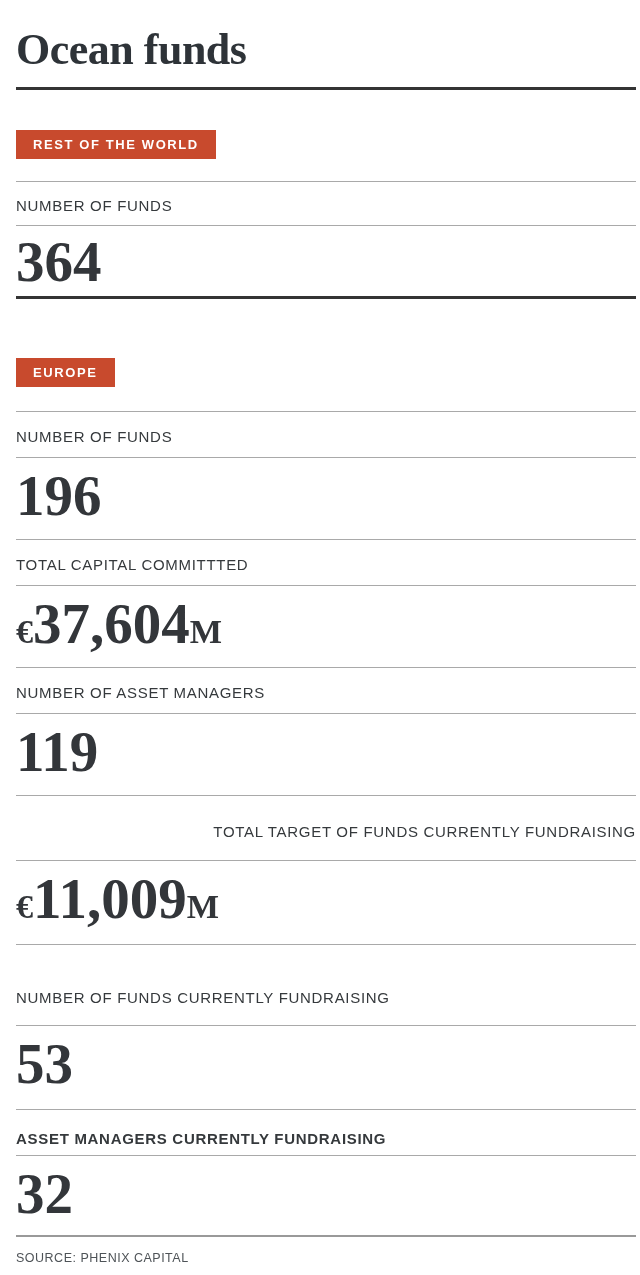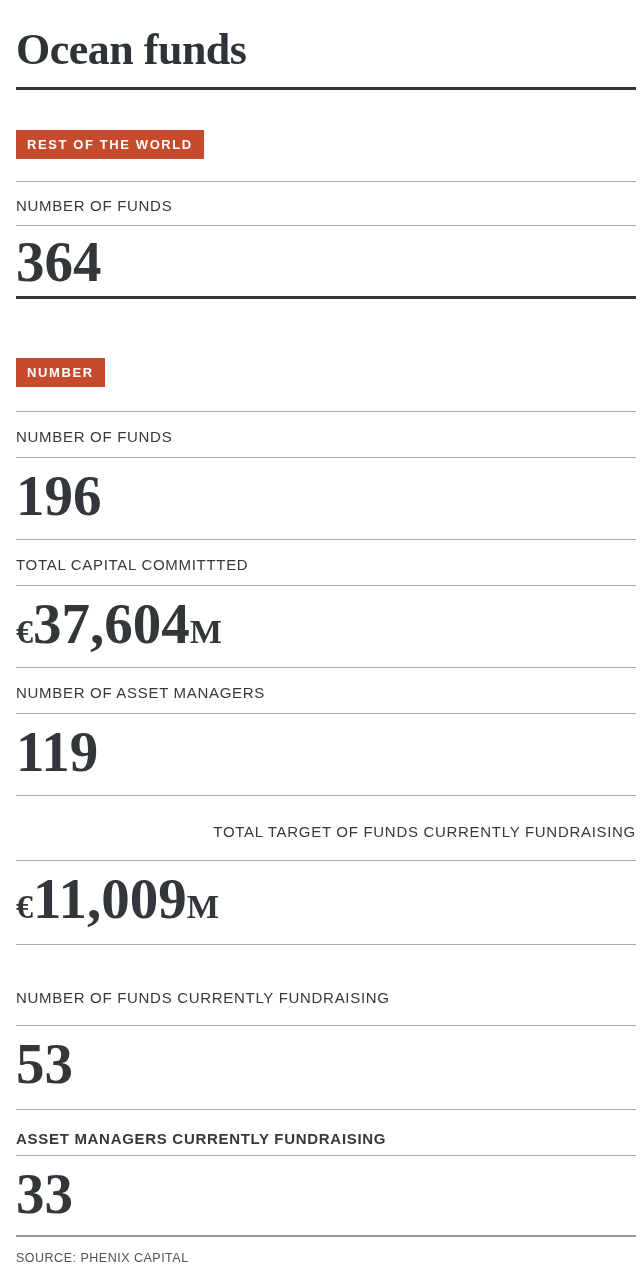--- a/index.html
+++ b/index.html
@@ -40,7 +40,7 @@
     font-size: 13px;
     line-height: 1;
     letter-spacing: 1.6px;
-    padding: 8px 11px;
+    padding: 8px 17px;
   }
   .s-row .badge { margin: 40px 0 22px 0; }
   .s-europe .badge { margin: 59px 0 24px 0; }

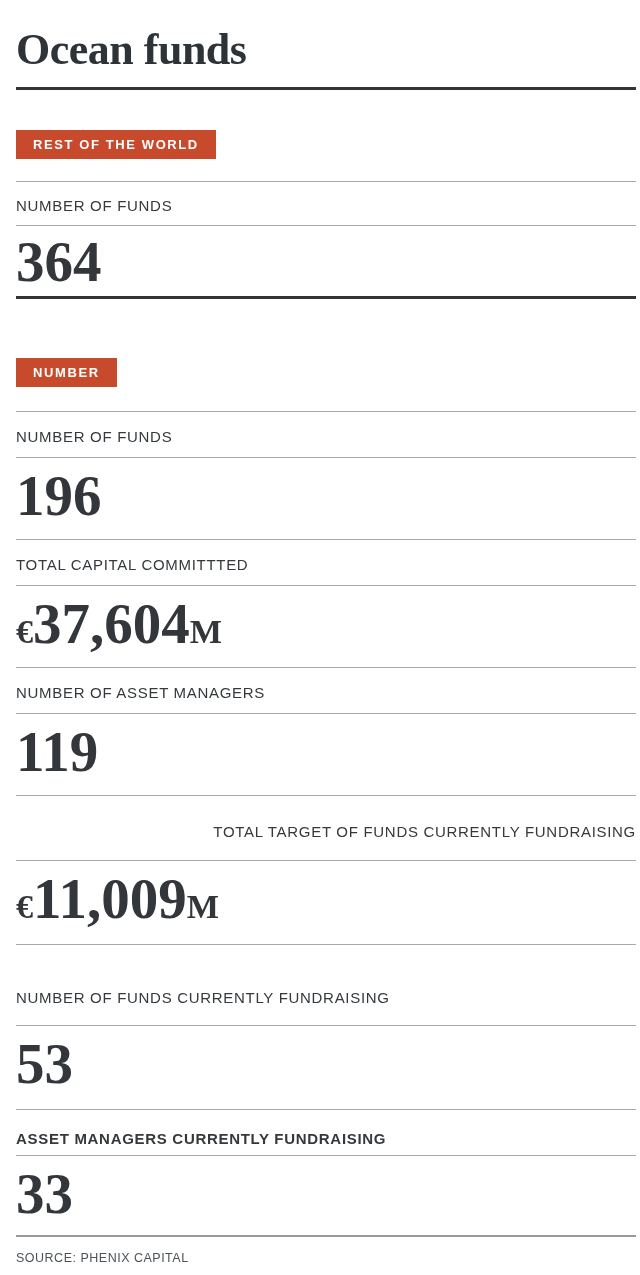--- a/index.html
+++ b/index.html
@@ -101,7 +101,7 @@
   </section>
 
   <section class="s-europe">
-    <span class="badge">NUMBER</span>
+    <span class="badge">EUROPE</span>
     <div class="stats">
 
       <div class="stat">

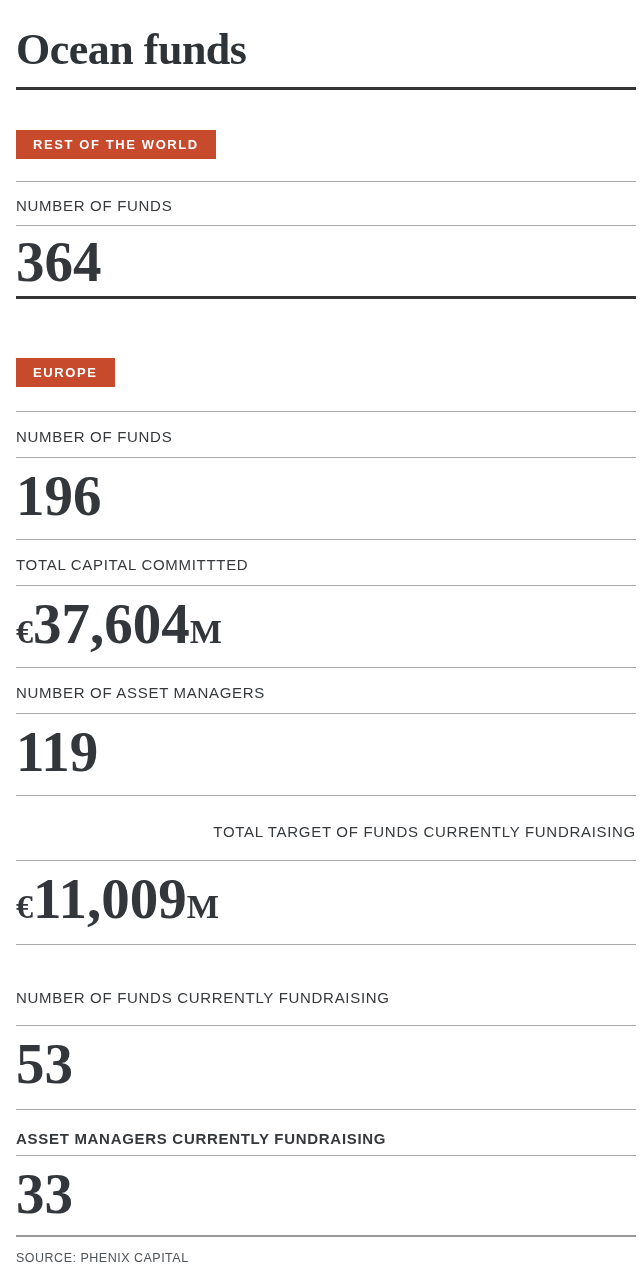--- a/index.html
+++ b/index.html
@@ -131,7 +131,7 @@
 
       <div class="stat">
         <div class="stat-label">ASSET MANAGERS CURRENTLY FUNDRAISING</div>
-        <div class="stat-value"><span class="cur"></span><span class="num">33</span><span class="unit"></span></div>
+        <div class="stat-value"><span class="cur"></span><span class="num">32</span><span class="unit"></span></div>
       </div>
 
     </div>

